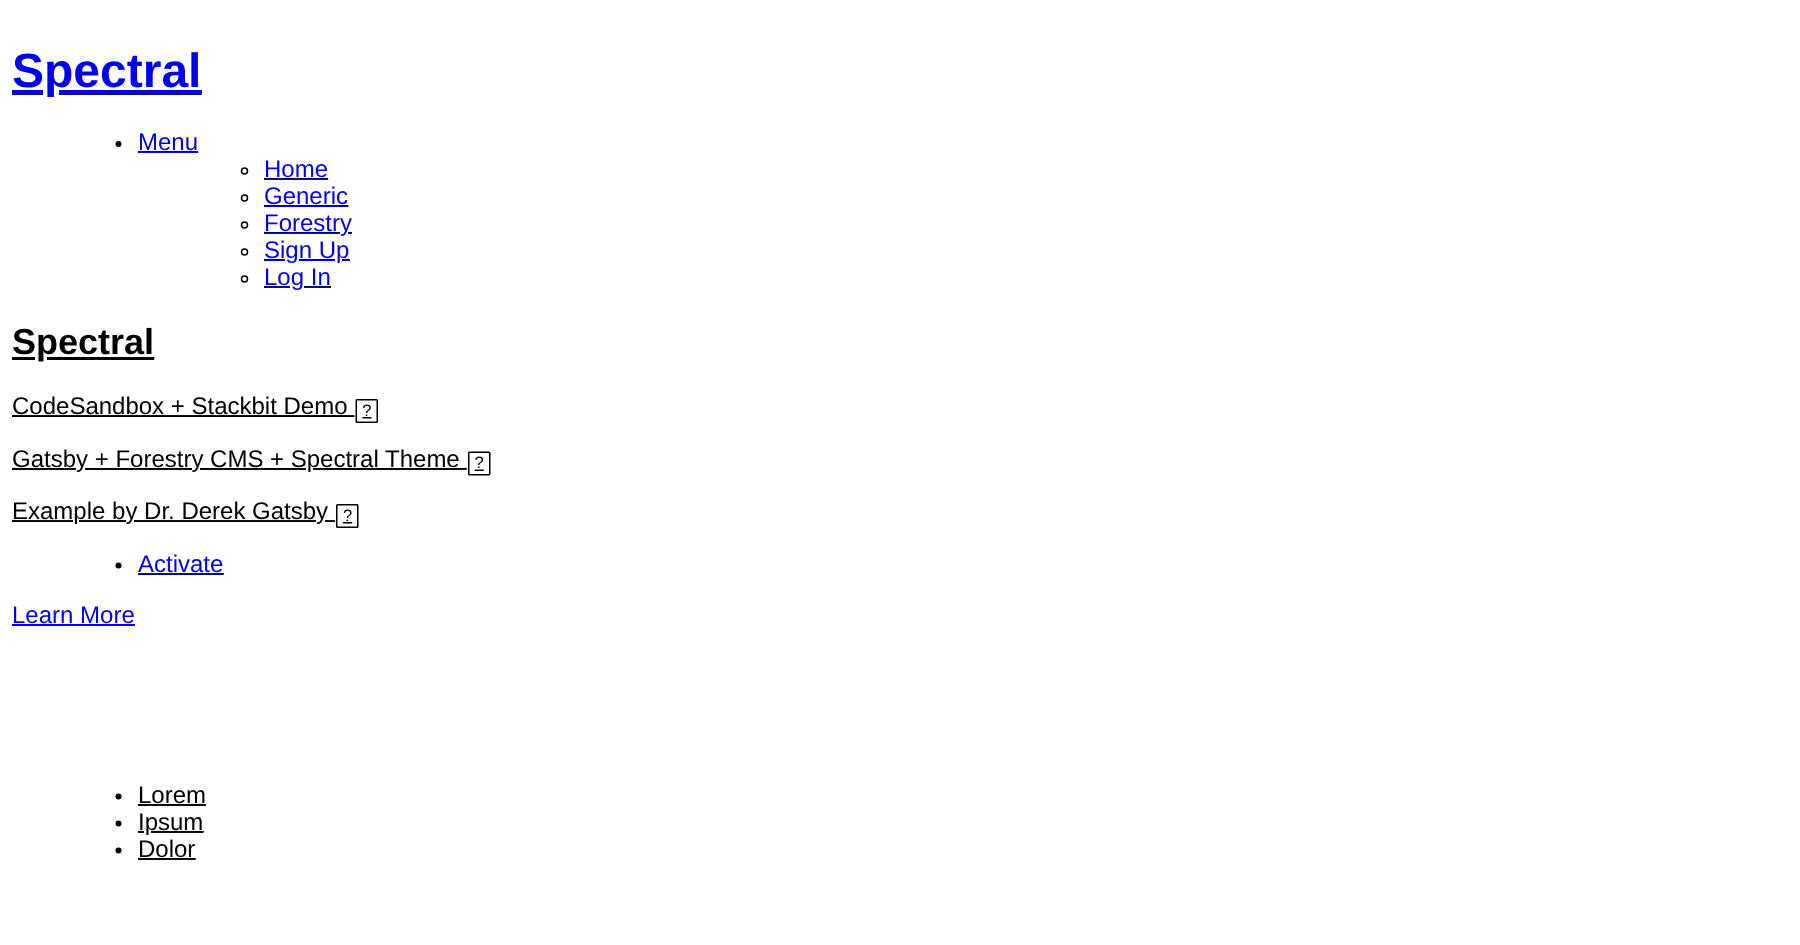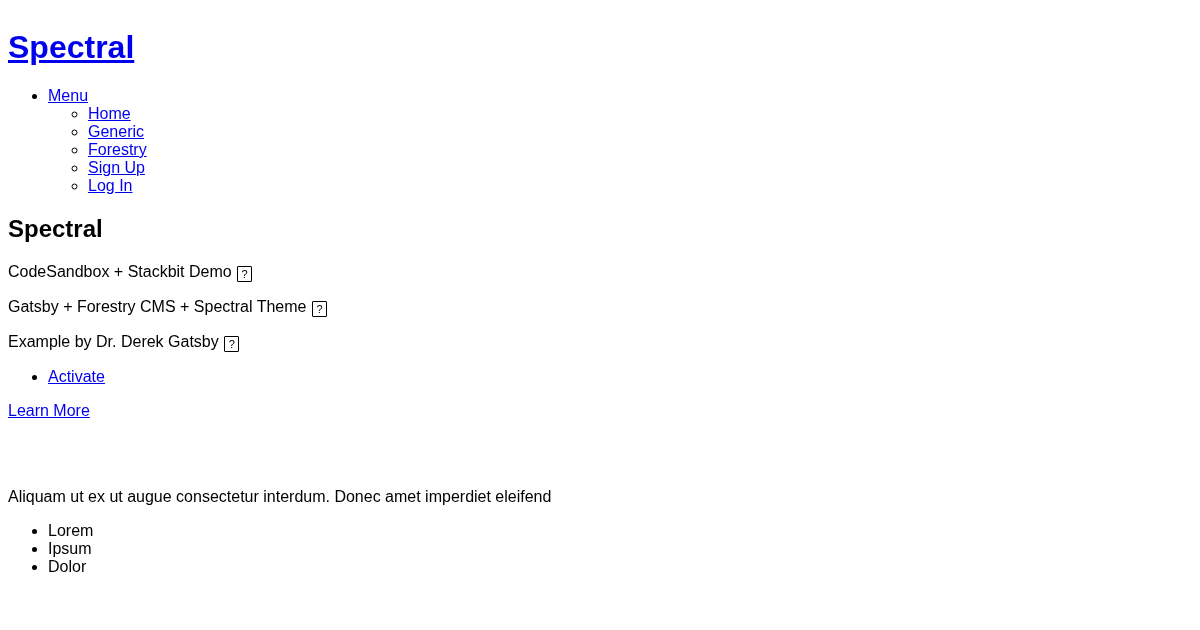--- a/index.html
+++ b/index.html
@@ -2,7 +2,7 @@
 <html><head>
 <meta charset="utf-8">
 <style>
-  * { box-sizing: content-box; }
+  * { box-sizing: content-box; text-decoration: underline; }
   html, body {
     background: #ffffff;
     color: #000000;

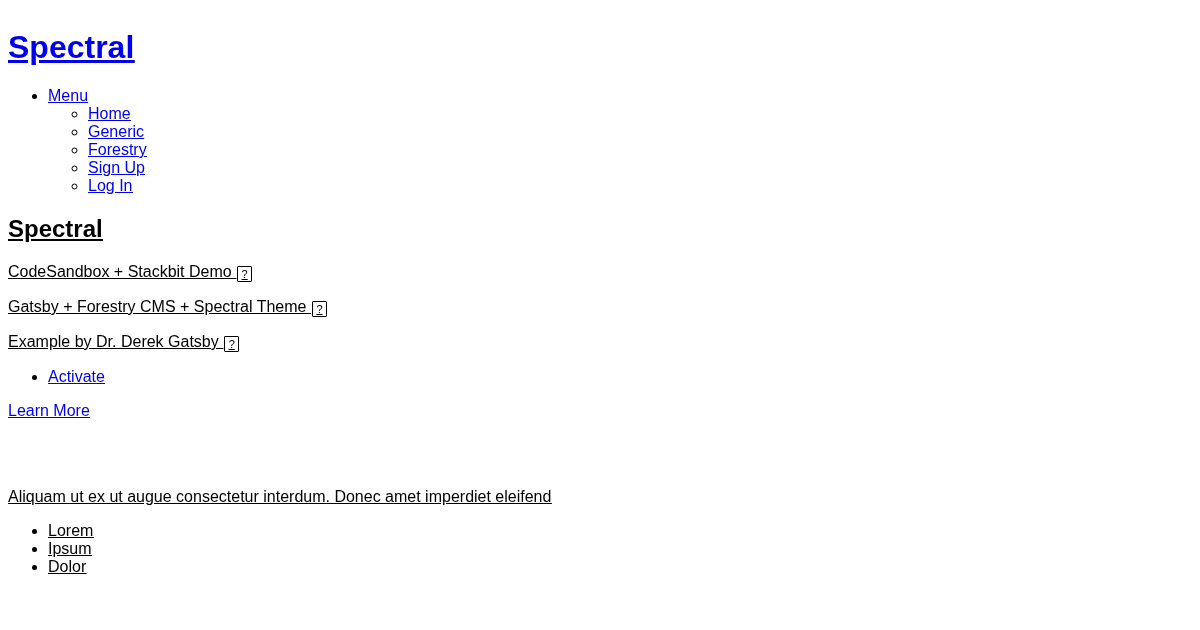--- a/index.html
+++ b/index.html
@@ -40,7 +40,7 @@
     padding-left: 40px;
     list-style-type: circle;
   }
-  li { padding: 0; }
+  li { padding: 0; margin-left: 44px; }
   .glyph-box {
     display: inline-block;
     min-width: 9px;

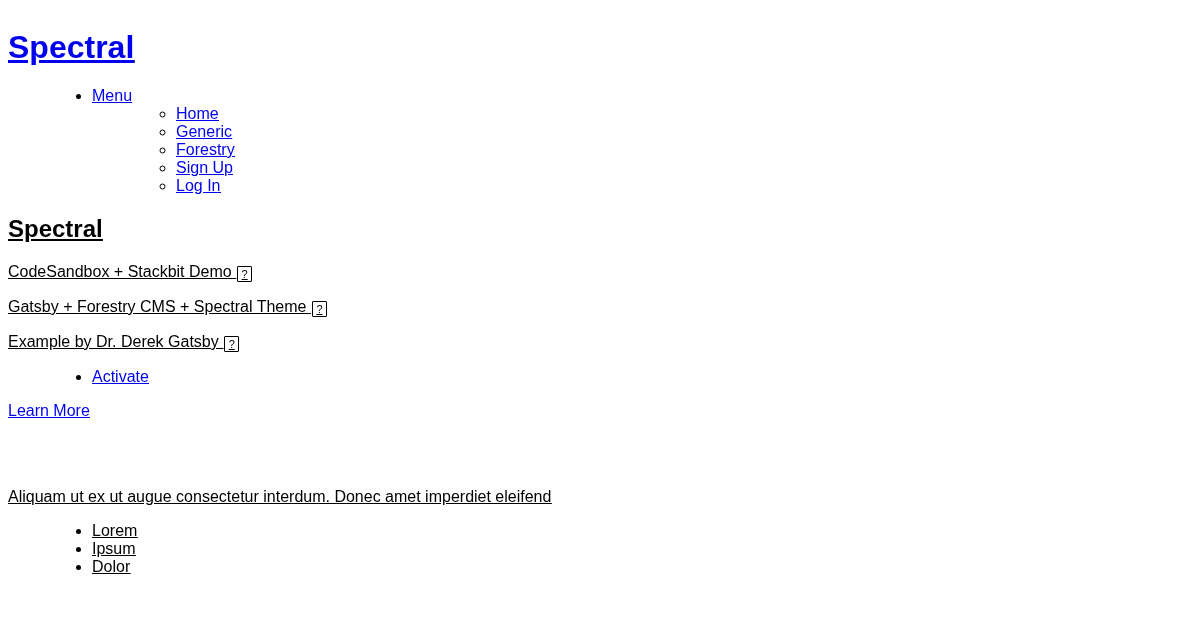--- a/index.html
+++ b/index.html
@@ -90,7 +90,7 @@
 
 <h2><br></h2>
 
-<p><span>Aliquam ut ex ut augue consectetur interdum. Donec amet imperdiet eleifend</span><br></p>
+<p><br></p>
 
 <ul>
   <li>Lorem</li>

